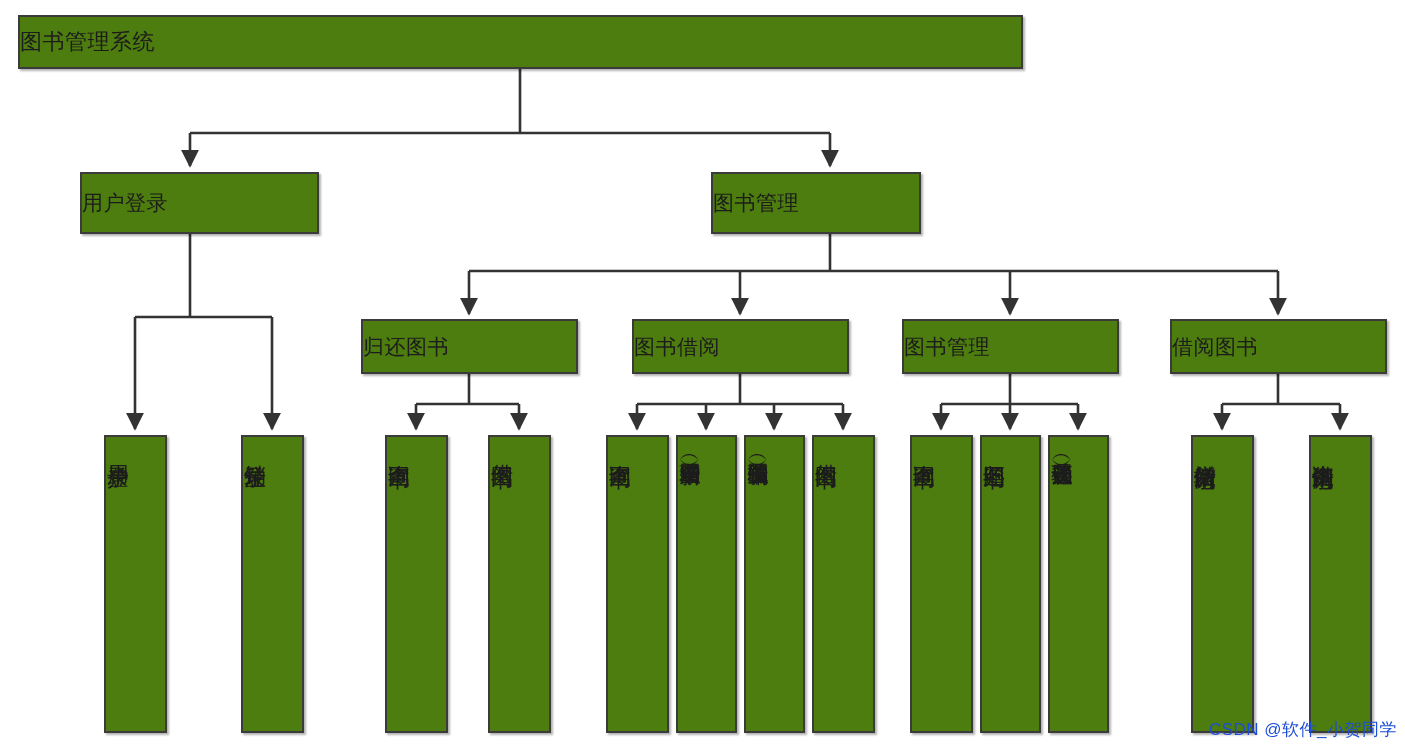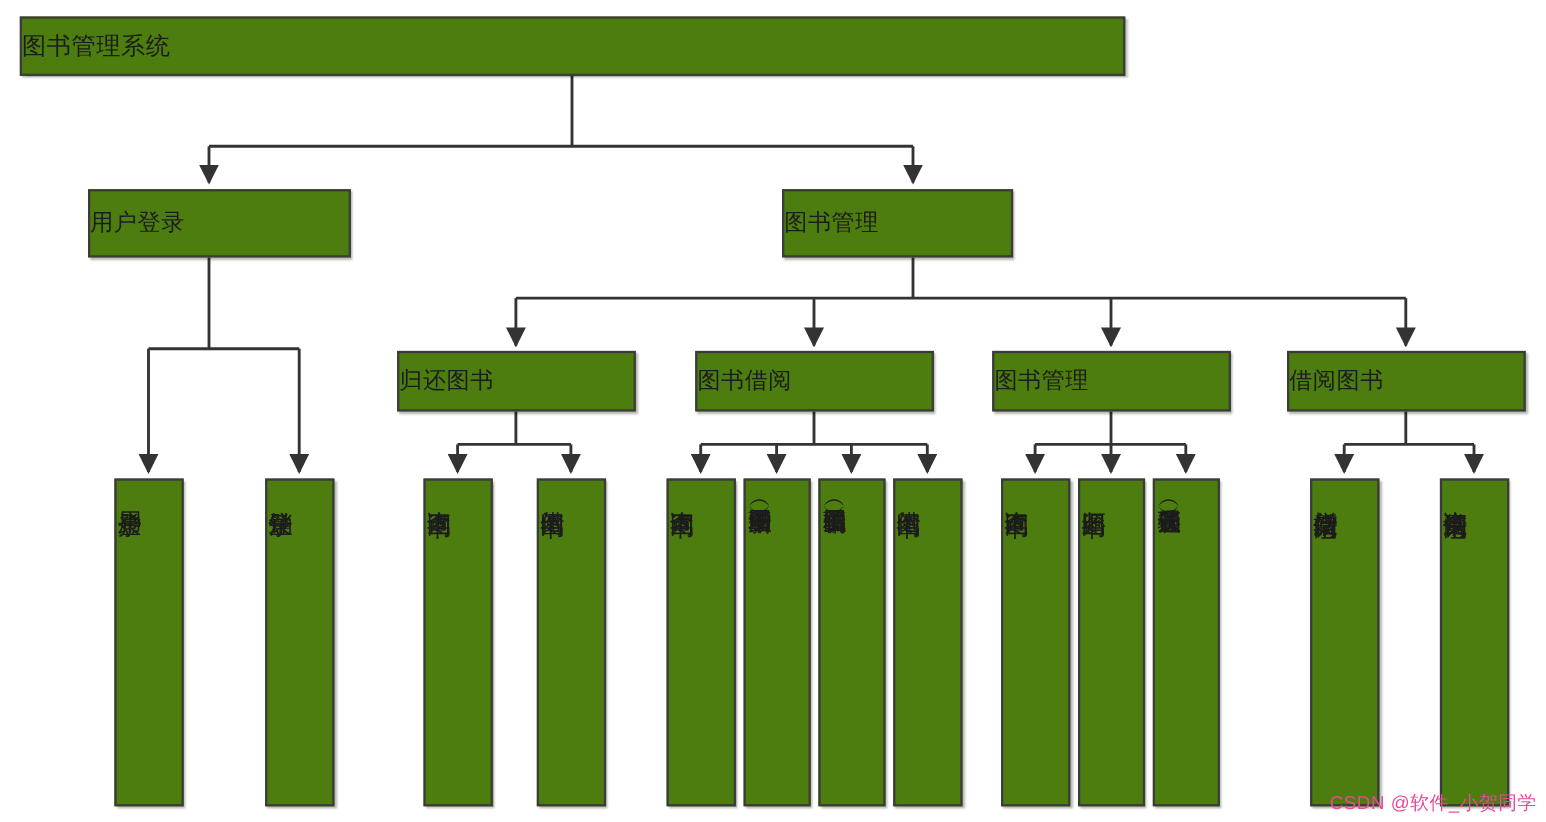--- a/index.html
+++ b/index.html
@@ -70,7 +70,7 @@
     right: 8px;
     bottom: 6px;
     font-size: 17px;
-    color: #ec4899;
+    color: #1d4ed8;
     letter-spacing: 0.5px;
     white-space: nowrap;
     z-index: 6;

